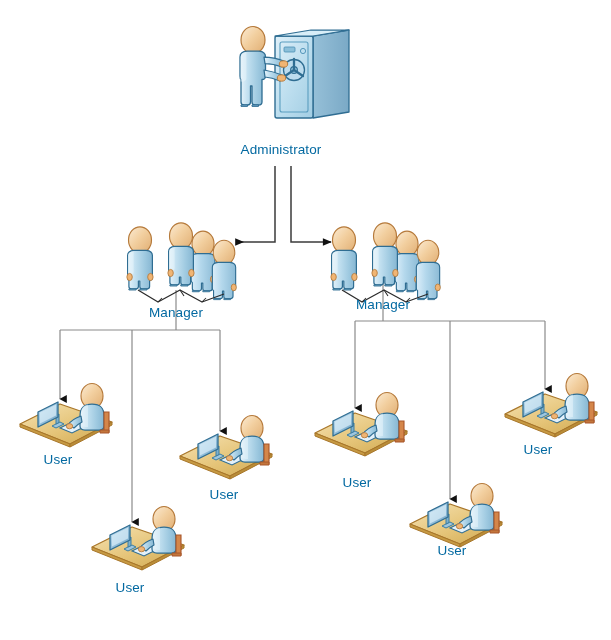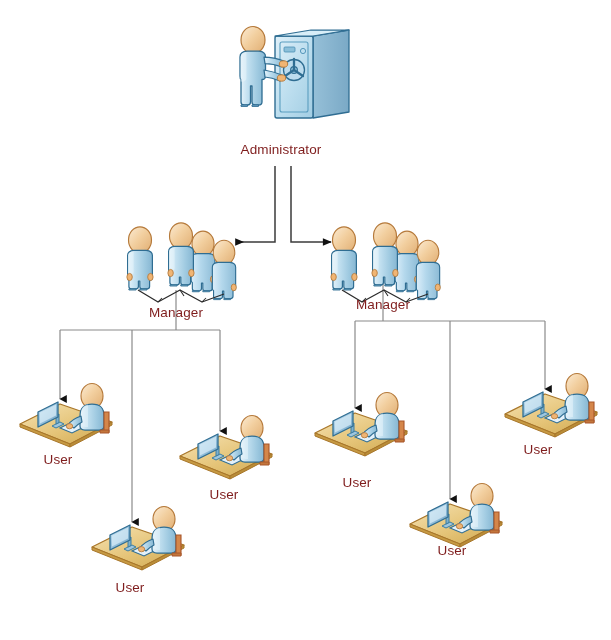--- a/index.html
+++ b/index.html
@@ -33,7 +33,7 @@
     position: absolute;
     font-family: "Liberation Sans", sans-serif;
     font-size: 13.5px;
-    color: #7f1d1d;
+    color: #0369a1;
     white-space: nowrap;
     text-align: center;
     transform: translateX(-50%);

